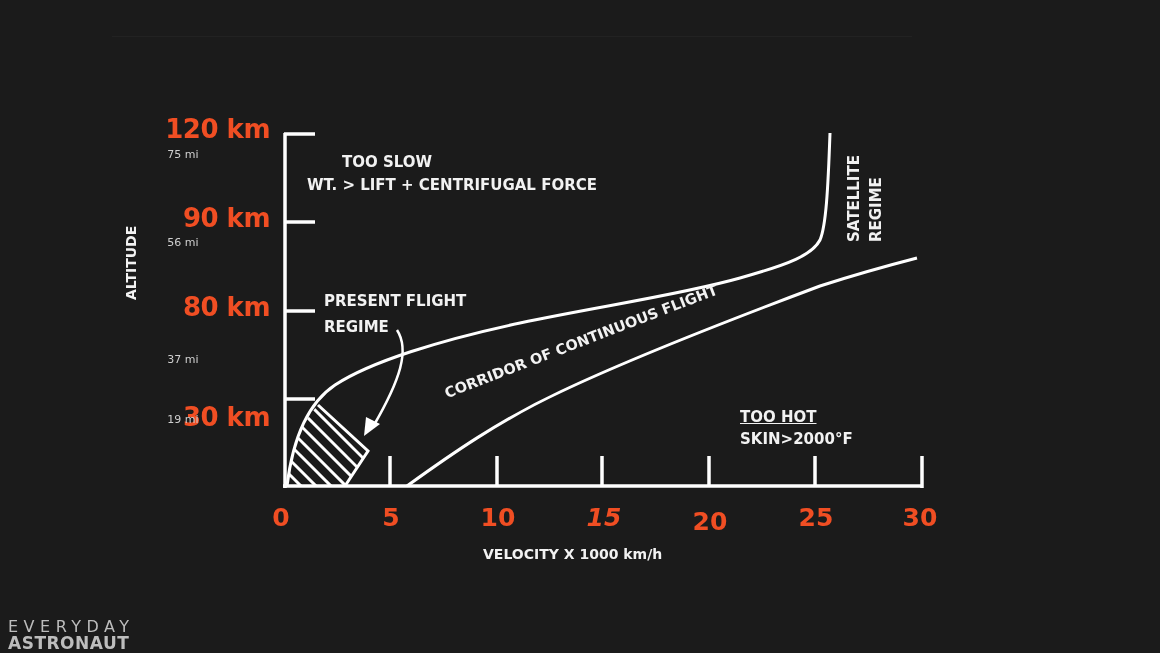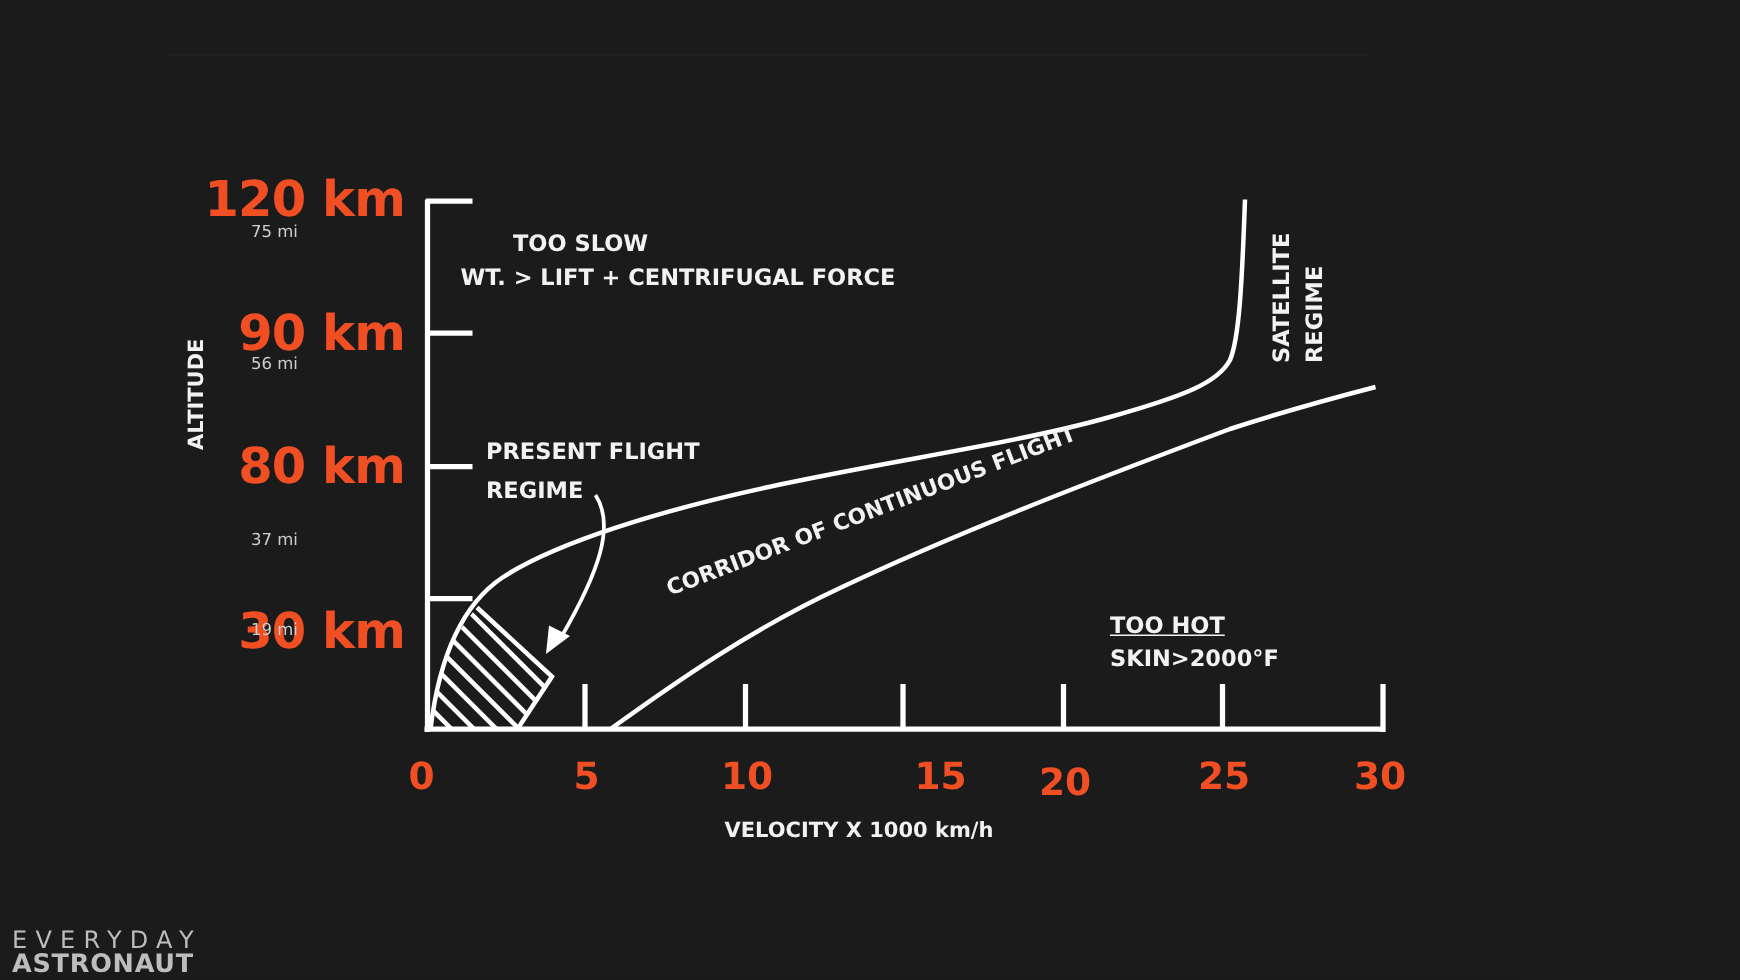--- a/index.html
+++ b/index.html
@@ -11,7 +11,7 @@
   }
   .topline { position: absolute; left: 112px; top: 36px; width: 800px; height: 1px; background: #222; }
   svg.chart { position: absolute; left: 0; top: 0; }
-  .ytick-label { position: absolute; color: #f04e23; font-weight: bold; font-size: 33px; letter-spacing: -0.5px; text-align: right; width: 170px; line-height: 1; }
+  .ytick-label { position: absolute; color: #f04e23; font-weight: bold; font-size: 26px; letter-spacing: -0.5px; text-align: right; width: 170px; line-height: 1; }
   .ytick-mi { position: absolute; color: #cfcfcf; font-size: 11px; text-align: center; width: 170px; line-height: 1; }
   .xtick-label { position: absolute; color: #f04e23; font-weight: bold; font-size: 25px; width: 60px; text-align: center; line-height: 1; }
   .axis-title { position: absolute; color: #f2f2f2; font-weight: bold; font-size: 14px; line-height: 1; white-space: nowrap; }

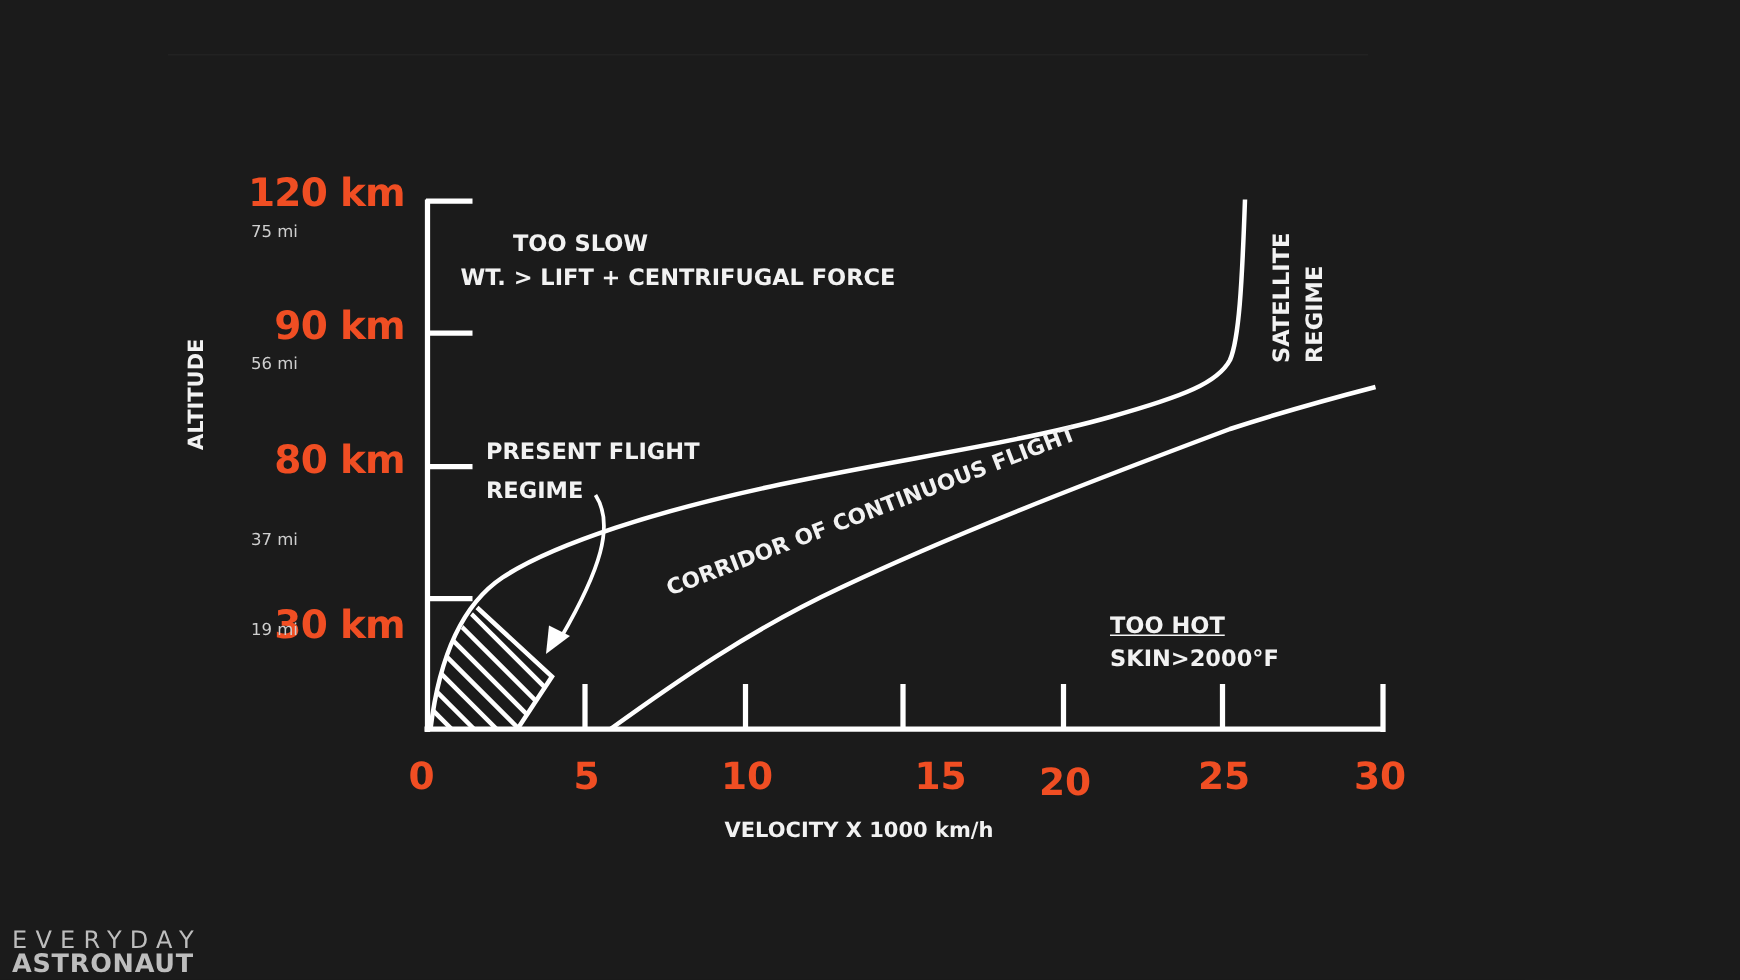--- a/index.html
+++ b/index.html
@@ -90,7 +90,7 @@
 <div class="xtick-label" style="left:251px; top:505px;">0</div>
 <div class="xtick-label" style="left:361px; top:505px;">5</div>
 <div class="xtick-label" style="left:468px; top:505px;">10</div>
-<div class="xtick-label" style="left:597px; top:505px;">15</div>
+<div class="xtick-label" style="left:574px; top:505px;font-style:italic;">15</div>
 <div class="xtick-label" style="left:680px; top:509px;">20</div>
 <div class="xtick-label" style="left:786px; top:505px;">25</div>
 <div class="xtick-label" style="left:890px; top:505px;">30</div>

